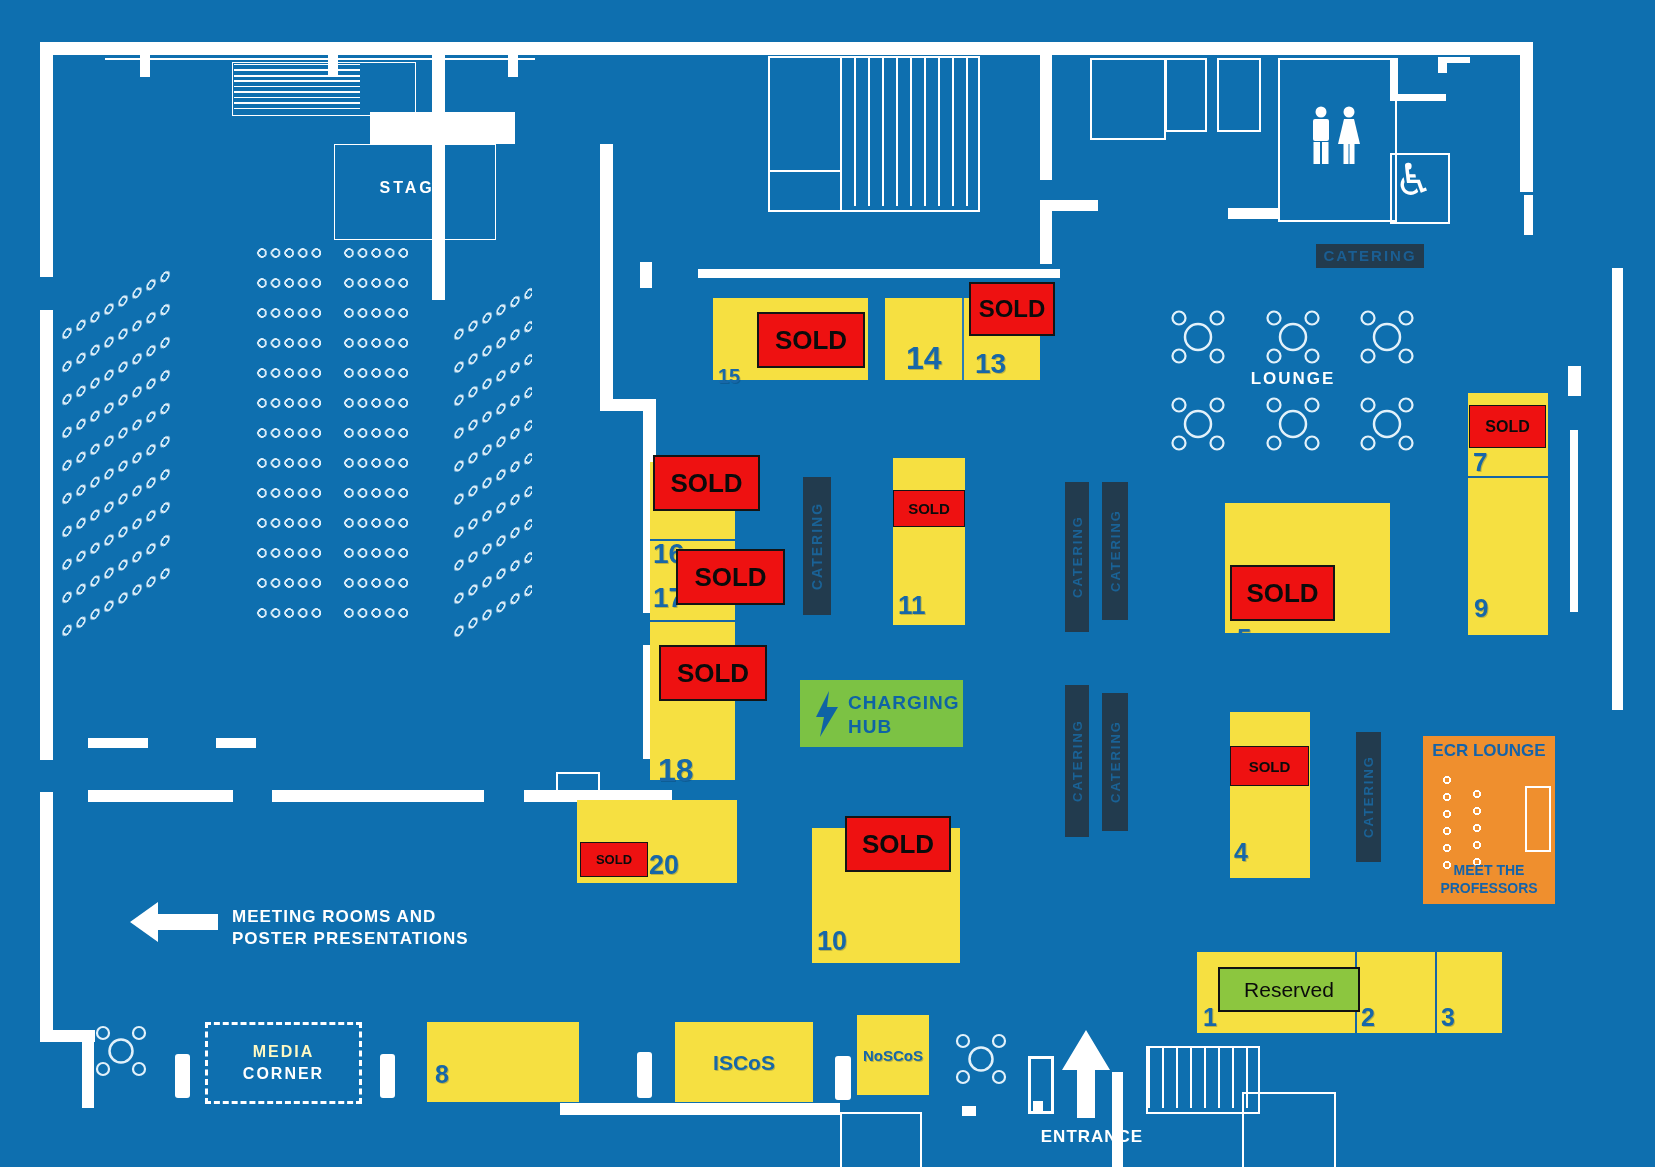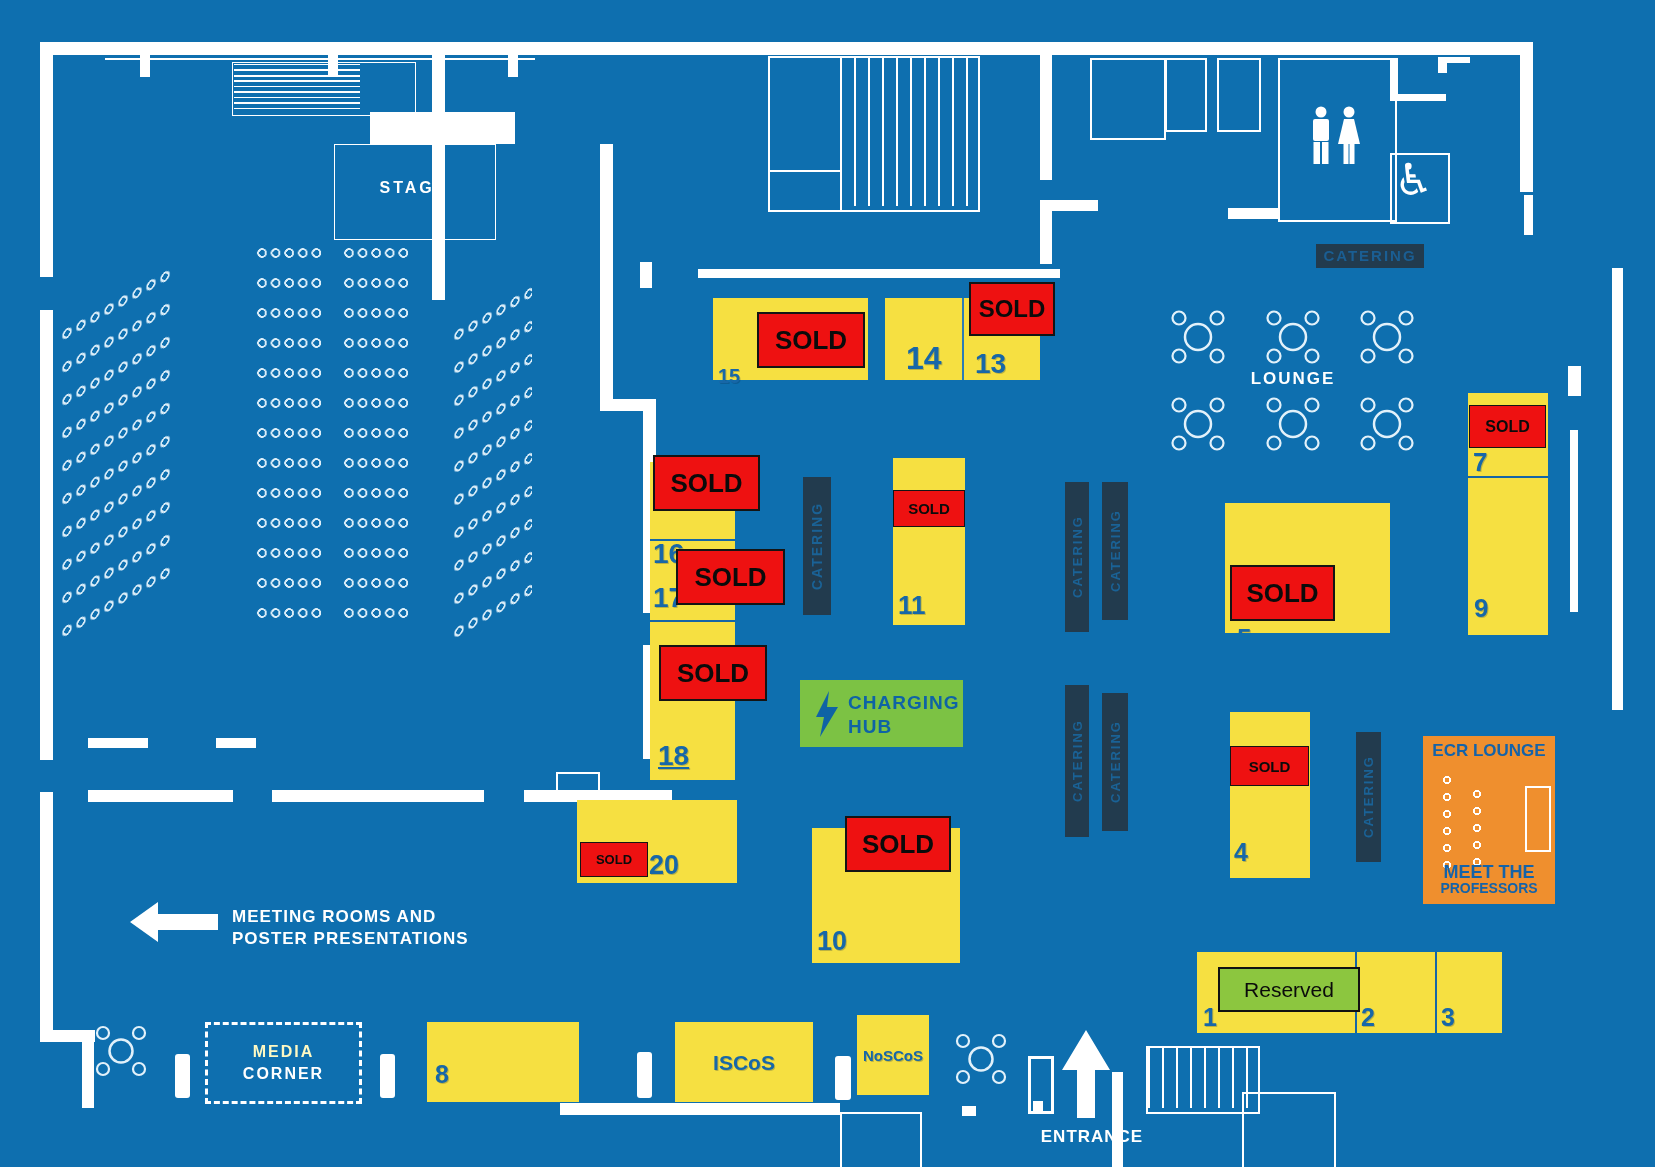--- a/index.html
+++ b/index.html
@@ -161,7 +161,7 @@
     <div class="divline" style="left:0;top:158px;width:85px;height:2px;"></div>
     <span class="num" style="left:3px;top:42px;font-size:28px;margin-top:36px;">16</span>
     <span class="num" style="left:3px;top:122px;font-size:28px;">17</span>
-    <span class="num" style="left:8px;top:280px;font-size:28px;text-decoration:underline;">18</span>
+    <span class="num" style="left:8px;top:292px;font-size:32px;">18</span>
   </div>
 
   <div class="booth" style="left:893px;top:458px;width:72px;height:167px;">

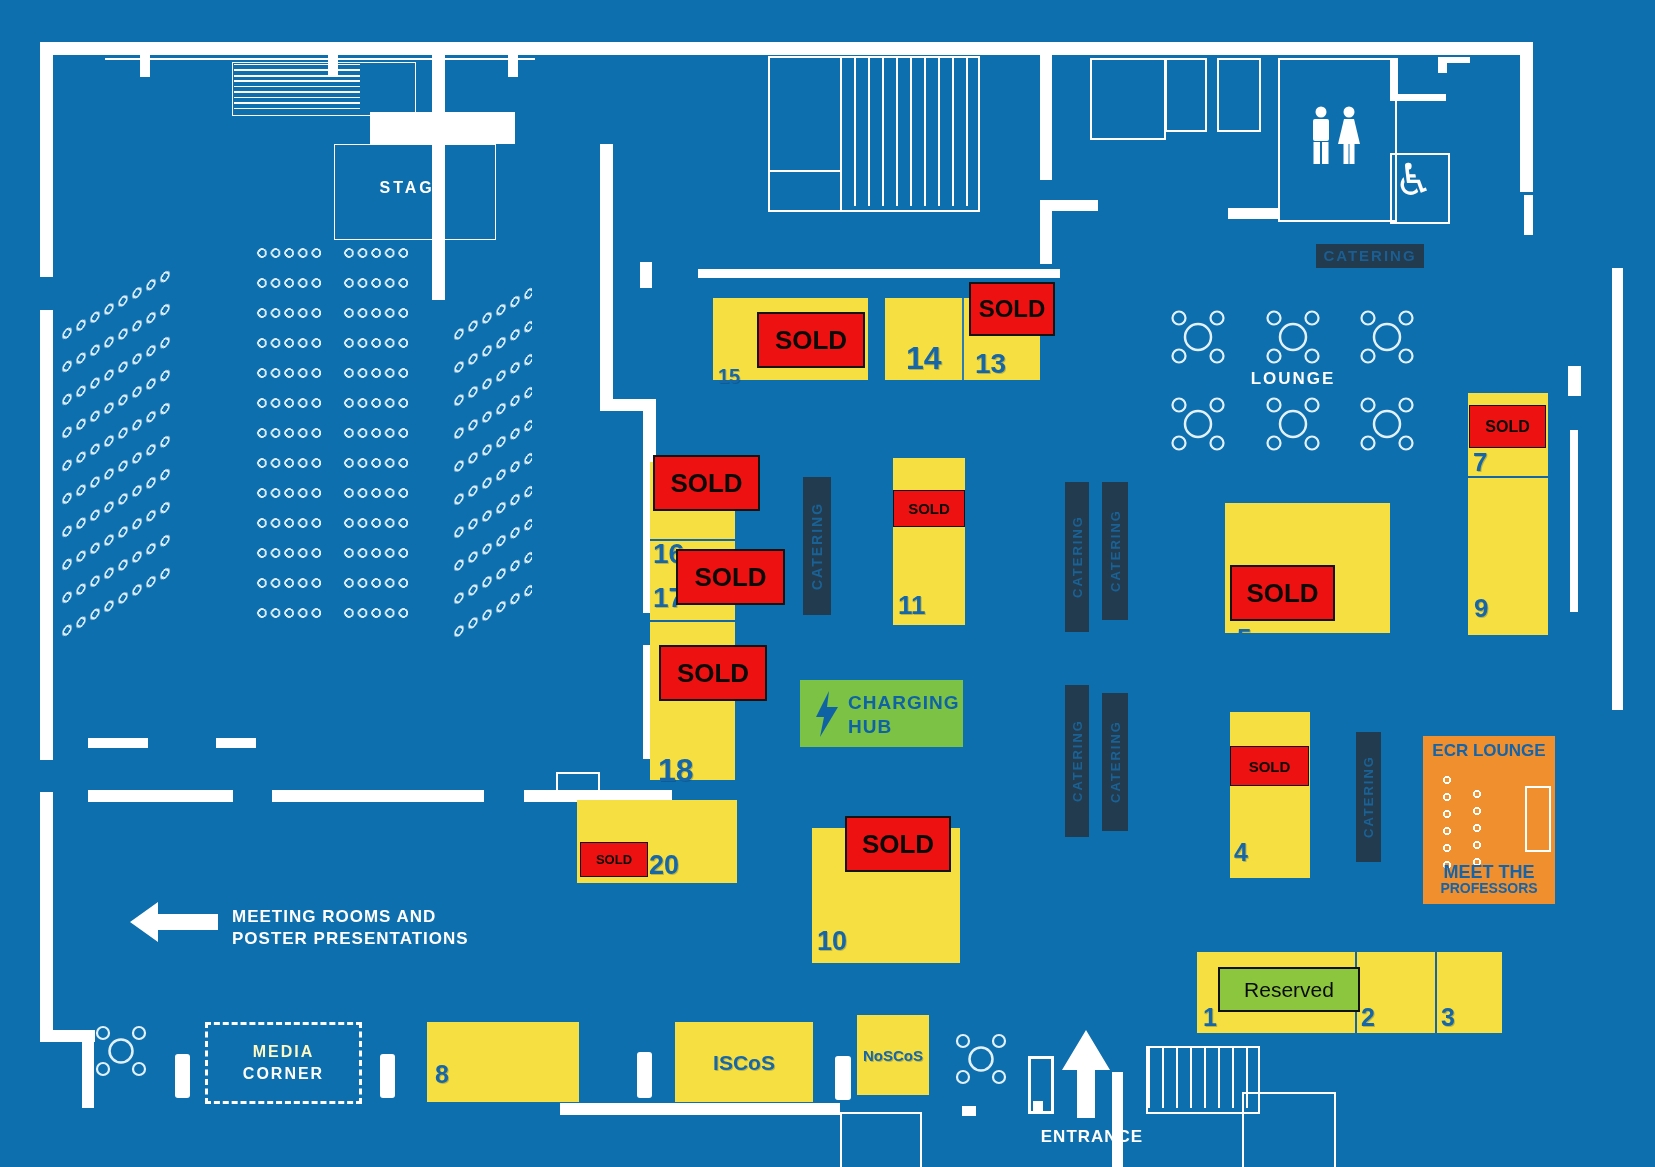--- a/index.html
+++ b/index.html
@@ -243,7 +243,7 @@
     <div class="ecrchairs" style="left:14px;top:36px;width:20px;height:104px;"></div>
     <div class="ecrchairs" style="left:44px;top:50px;width:20px;height:88px;"></div>
     <div style="position:absolute;left:102px;top:50px;width:26px;height:66px;border:2.5px solid #fff;box-sizing:border-box;"></div>
-    <div style="position:absolute;left:0;top:126px;width:132px;text-align:center;color:#1563A8;font-weight:800;font-size:18px;">MEET THE</div>
+    <div style="position:absolute;left:0;top:126px;width:132px;text-align:center;color:#1563A8;font-weight:800;font-size:14px;">MEET THE</div>
     <div style="position:absolute;left:0;top:144px;width:132px;text-align:center;color:#1563A8;font-weight:800;font-size:14px;">PROFESSORS</div>
   </div>
 

